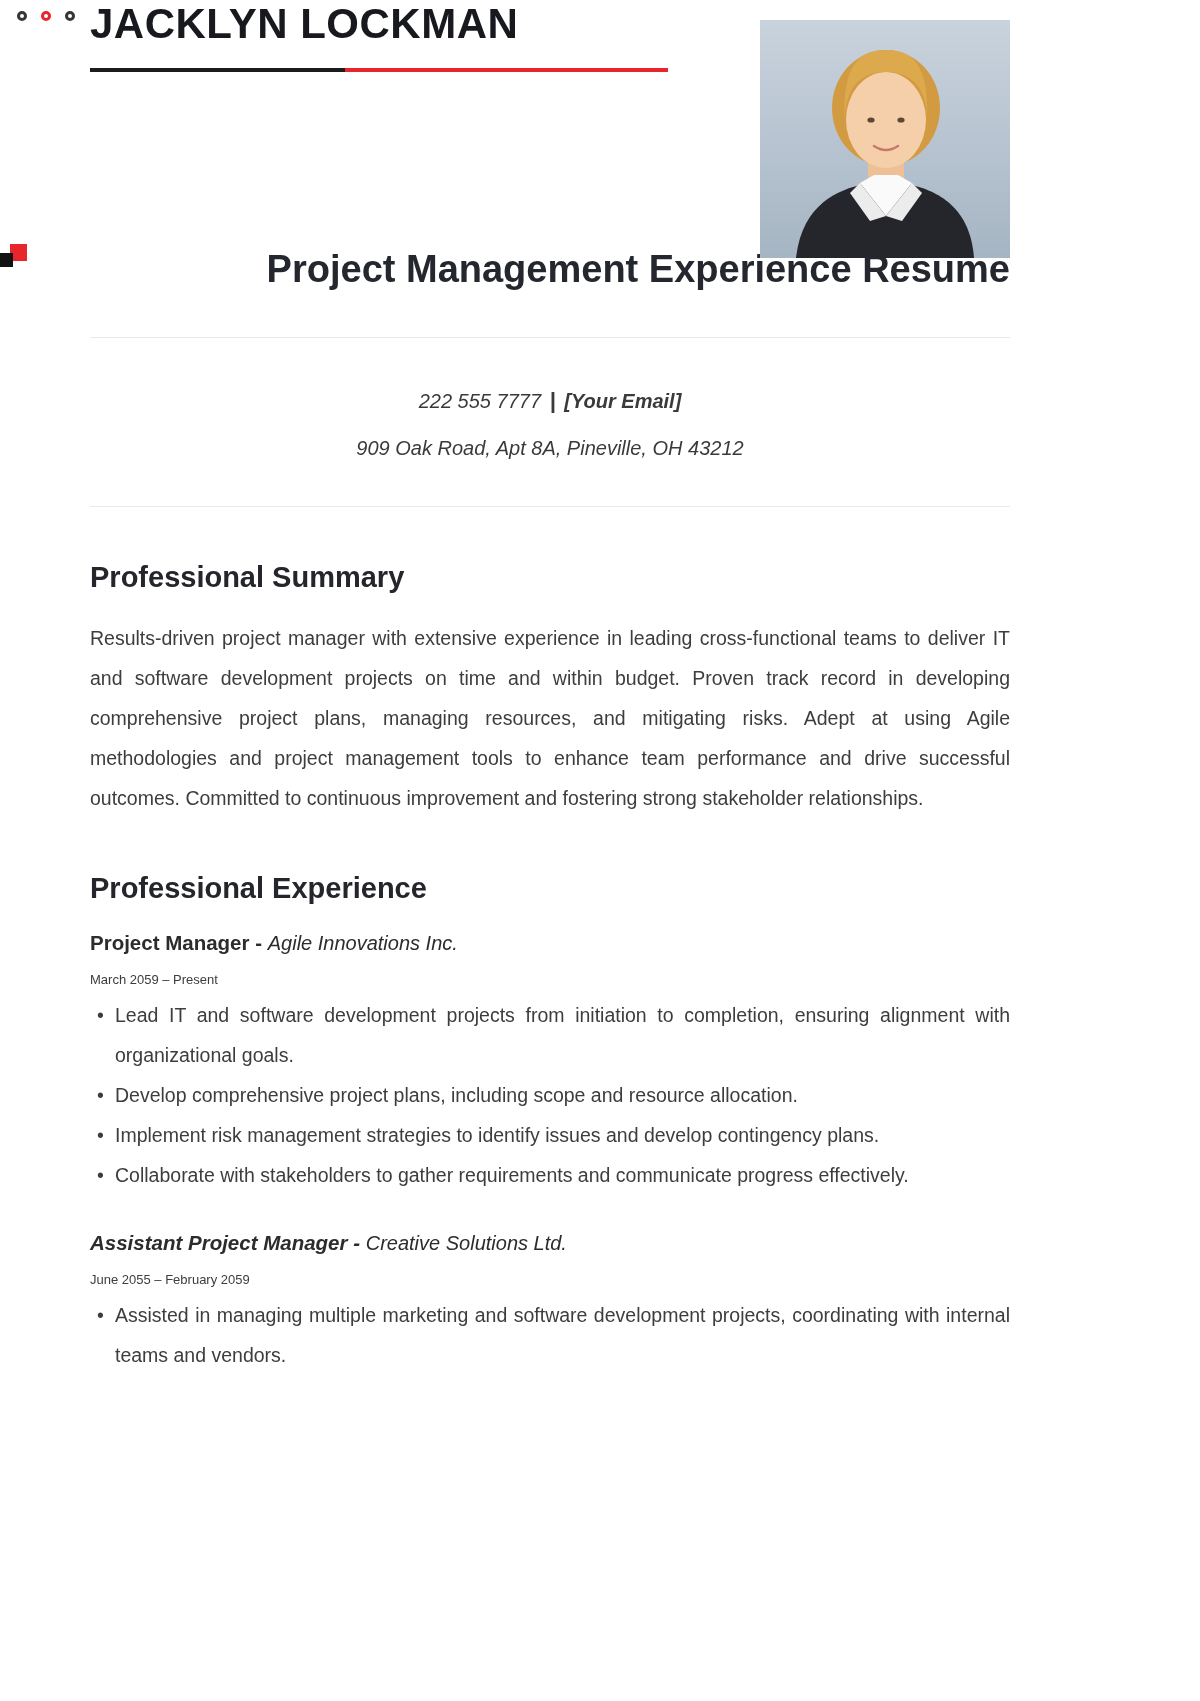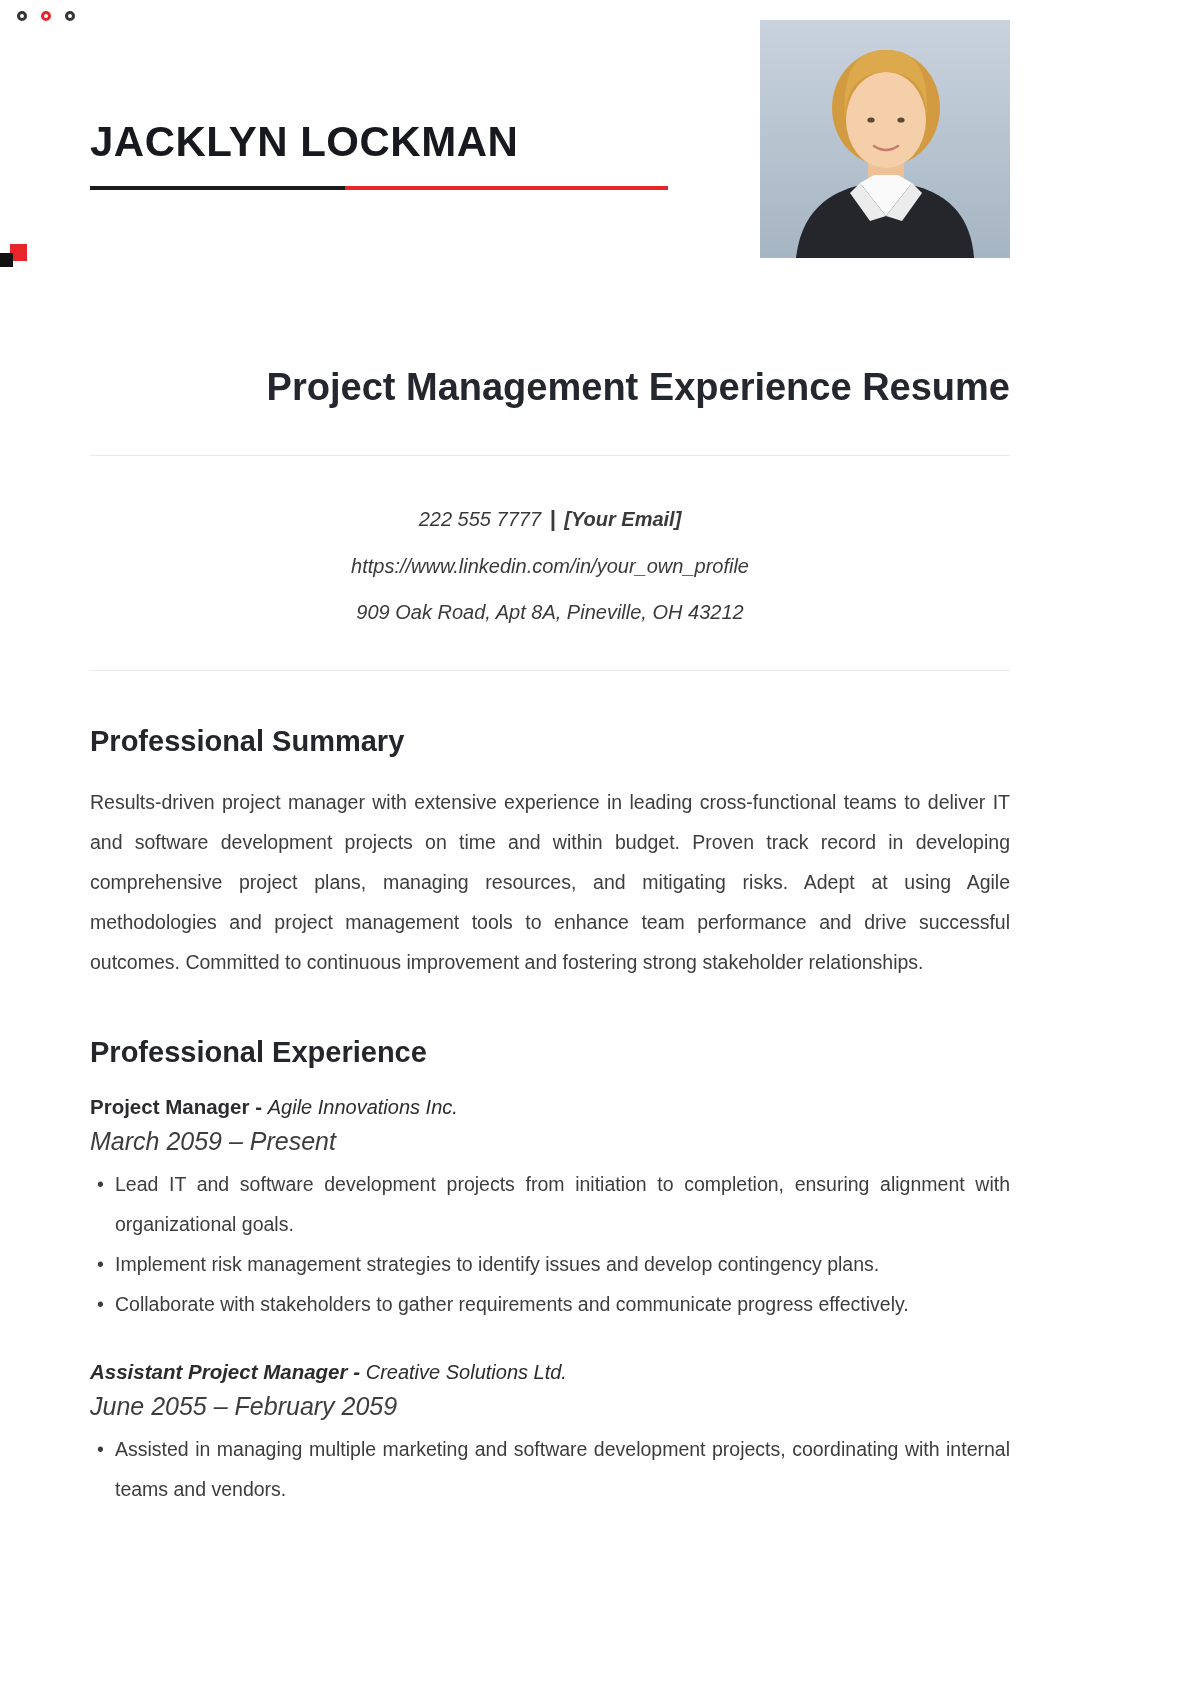--- a/index.html
+++ b/index.html
@@ -21,7 +21,7 @@
   .photo { position: absolute; top: 20px; left: 760px; width: 250px; height: 238px; overflow: hidden; }
 
   
-  .name { padding-top: 118px; font-size: 42px; font-weight: bold; letter-spacing: .5px; color: #17191e; }
+  .name { font-size: 42px; font-weight: bold; letter-spacing: .5px; color: #17191e; }
   .rule { margin-top: 20px; width: 578px; height: 4px; display: flex; }
   .rule .seg-black { width: 255px; background: #1c1c1c; }
   .rule .seg-red { flex: 1; background: #e8252a; }

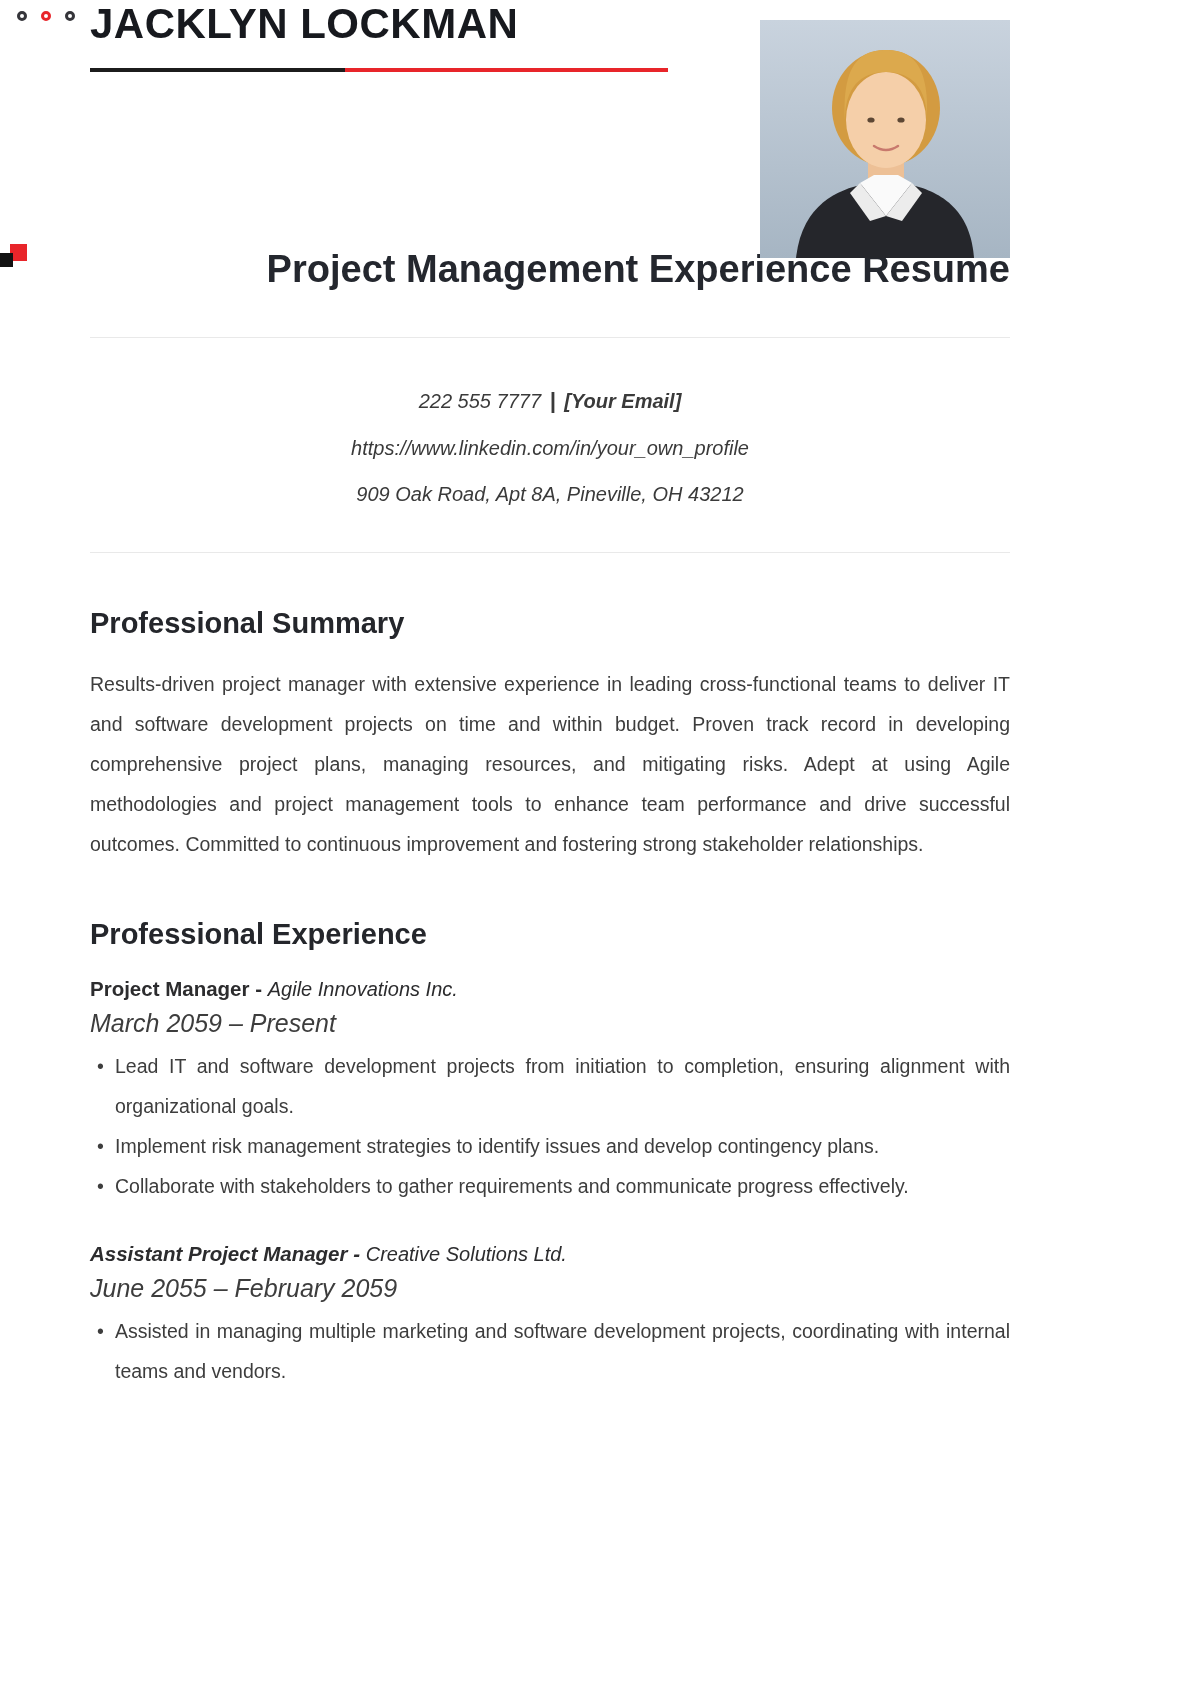--- a/index.html
+++ b/index.html
@@ -104,7 +104,6 @@
       <span class="pipe">|</span>
       <span class="b">[Your Email]</span>
     </div>
-    <div class="line">https://www.linkedin.com/in/your_own_profile</div>
     <div class="line">909 Oak Road, Apt 8A, Pineville, OH 43212</div>
   </div>
 

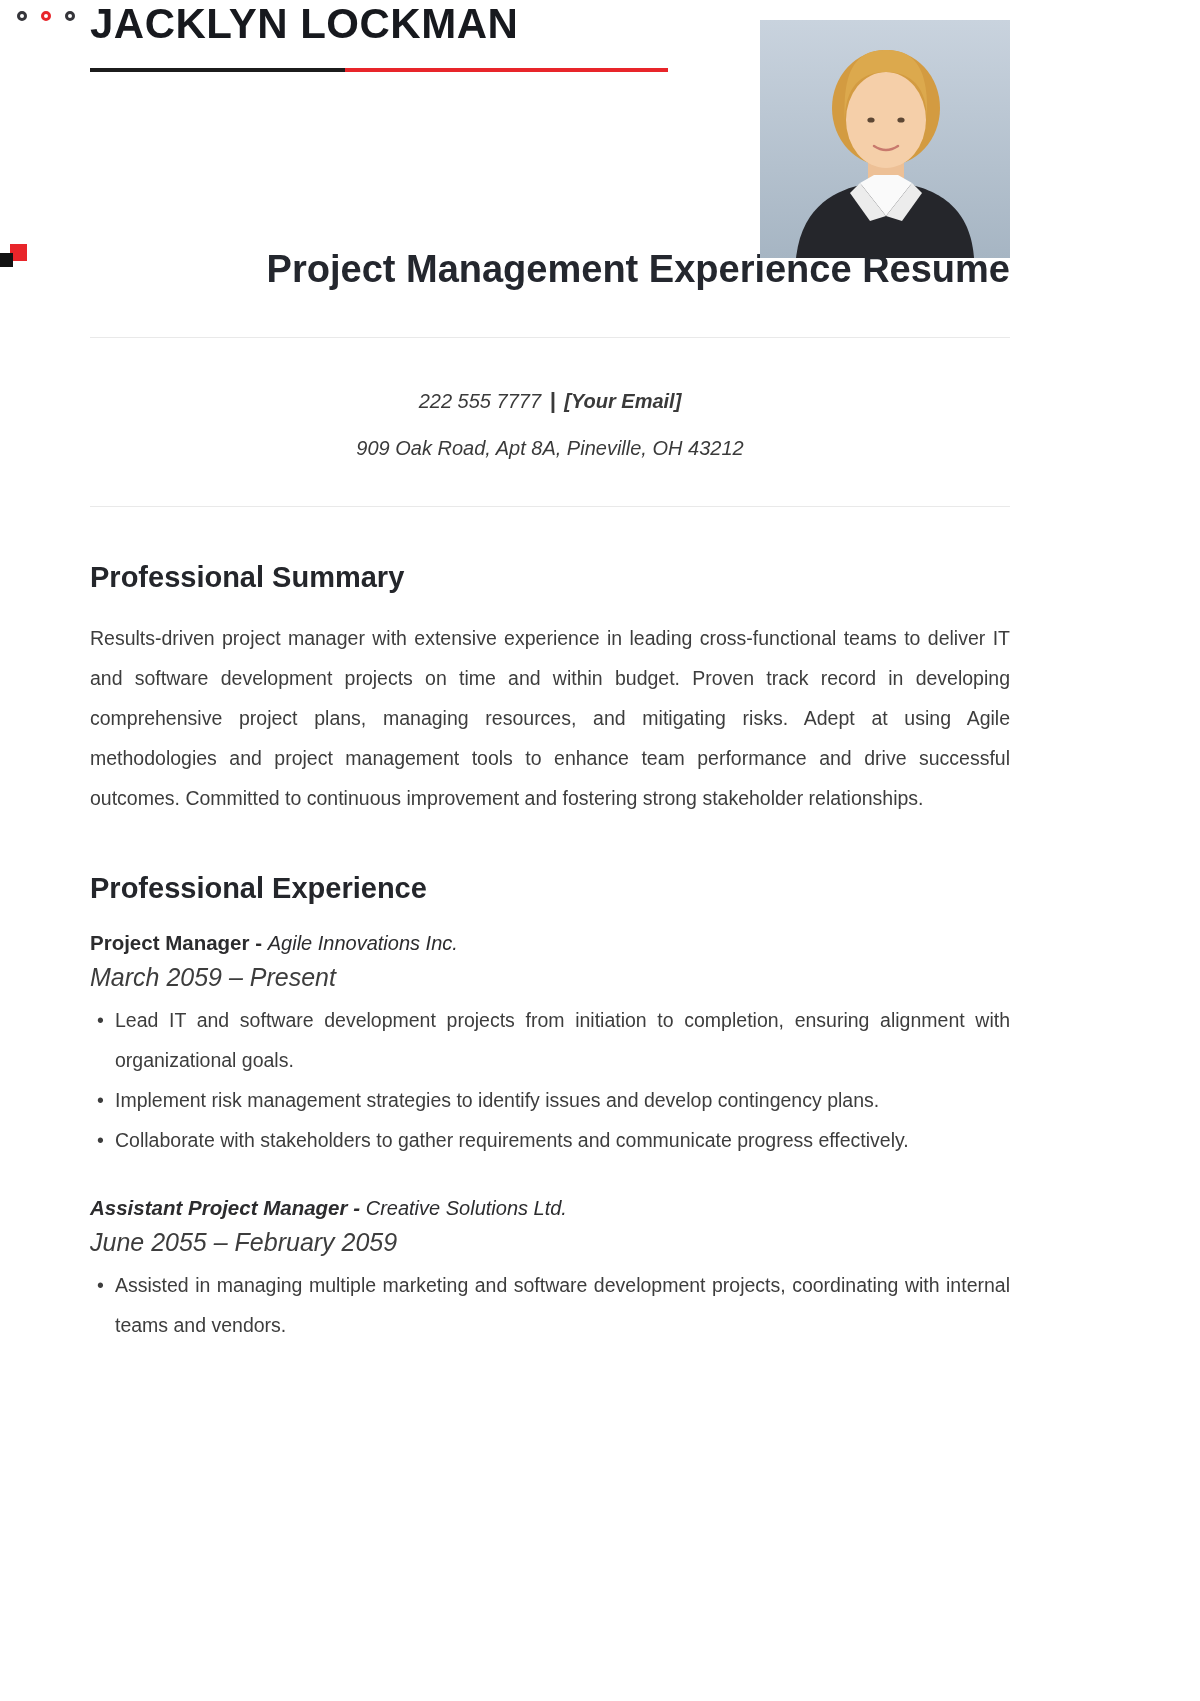--- a/index.html
+++ b/index.html
@@ -46,7 +46,7 @@
   .job-title .t { font-weight: bold; margin-top: 28px; }
   .job-title .t.it { font-style: italic; }
   .job-title .c { font-style: italic; font-size: 20px; }
-  .job-dates { margin-top: 8px; font-size: 25px; font-style: italic; color: #3d3d3d; }
+  .job-dates { margin-top: 17px; font-size: 13px; color: #3d3d3d; }
   ul.bullets { margin-top: 8px; list-style: none; font-size: 19.5px; color: #3d3d3d; }
   ul.bullets li { position: relative; padding-left: 25px; line-height: 40px; text-align: justify; }
   ul.bullets li::before { content: "\2022"; position: absolute; left: 7px; top: 0; color: #3d3d3d; }

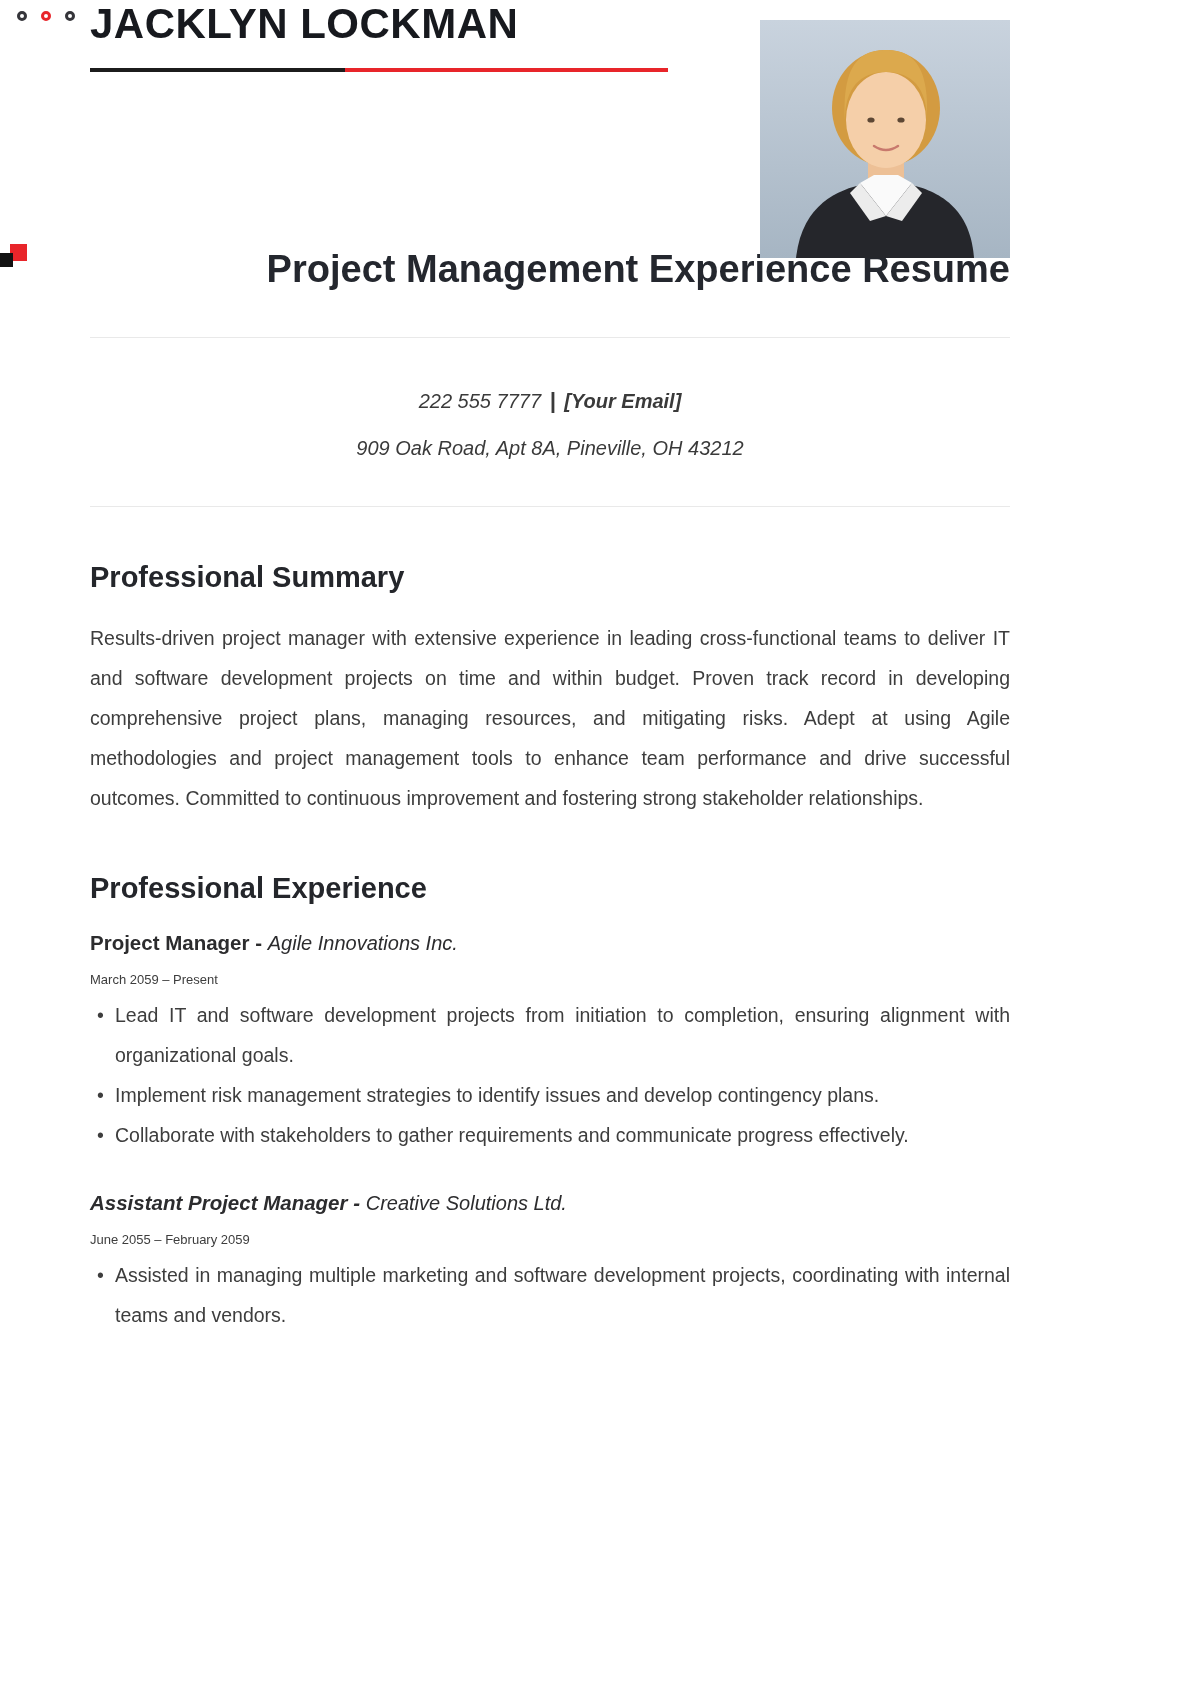--- a/index.html
+++ b/index.html
@@ -122,6 +122,7 @@
     <div class="job-dates">March 2059 – Present</div>
     <ul class="bullets">
       <li>Lead IT and software development projects from initiation to completion, ensuring alignment with organizational goals.</li>
+      <li>Develop comprehensive project plans, including scope and resource allocation.</li>
       <li>Implement risk management strategies to identify issues and develop contingency plans.</li>
       <li>Collaborate with stakeholders to gather requirements and communicate progress effectively.</li>
     </ul>

